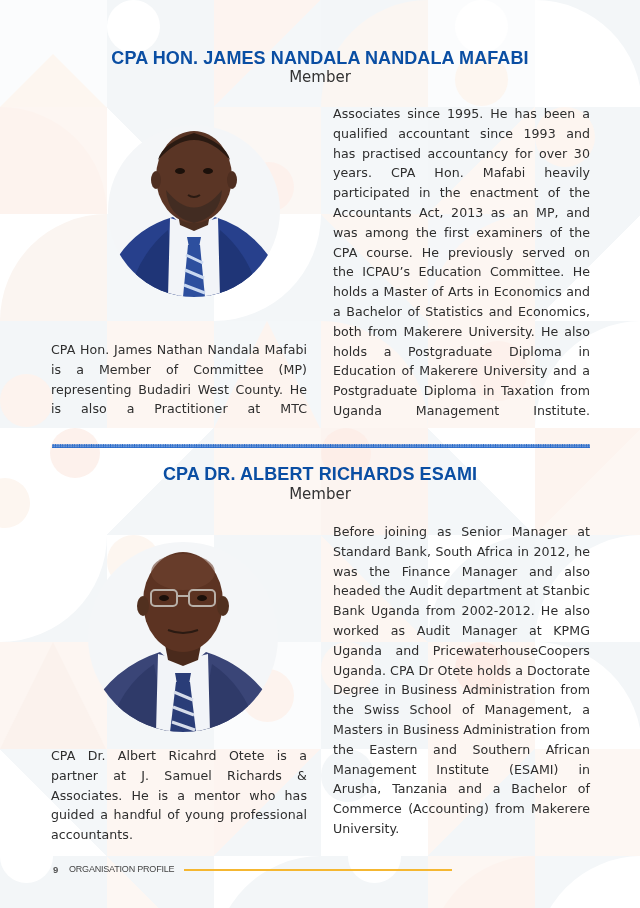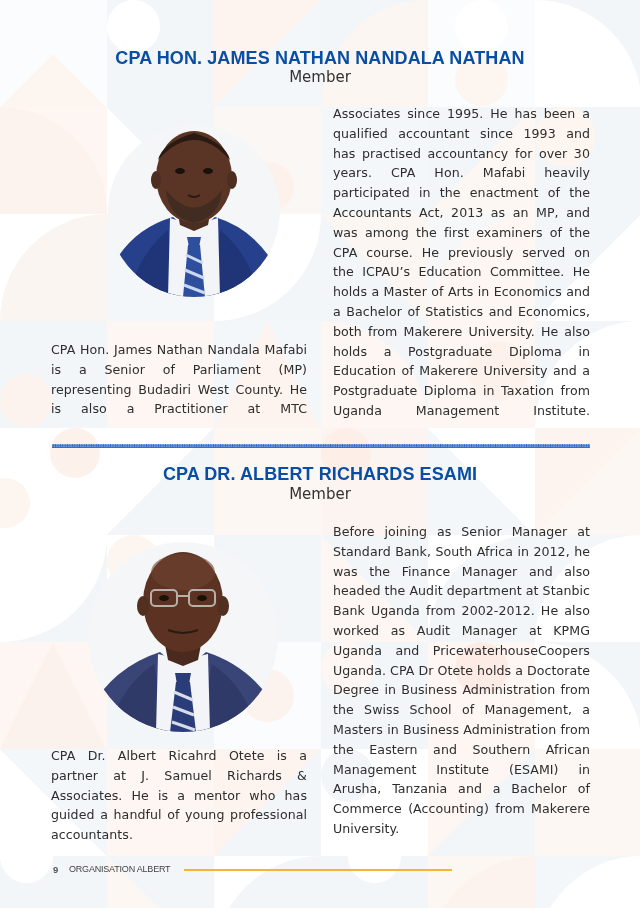--- a/index.html
+++ b/index.html
@@ -211,7 +211,7 @@
 <div class="content">
 
   <section>
-    <h2 class="name" style="top:48px;">CPA HON. JAMES NATHAN NANDALA NATHAN</h2>
+    <h2 class="name" style="top:48px;">CPA HON. JAMES NANDALA NANDALA MAFABI</h2>
     <div class="role" style="top:68px;">Member</div>
 
     <div class="photo" style="left:108px;top:125px;width:172px;height:172px;" title="Portrait of CPA Hon. James Nathan Nandala Mafabi">

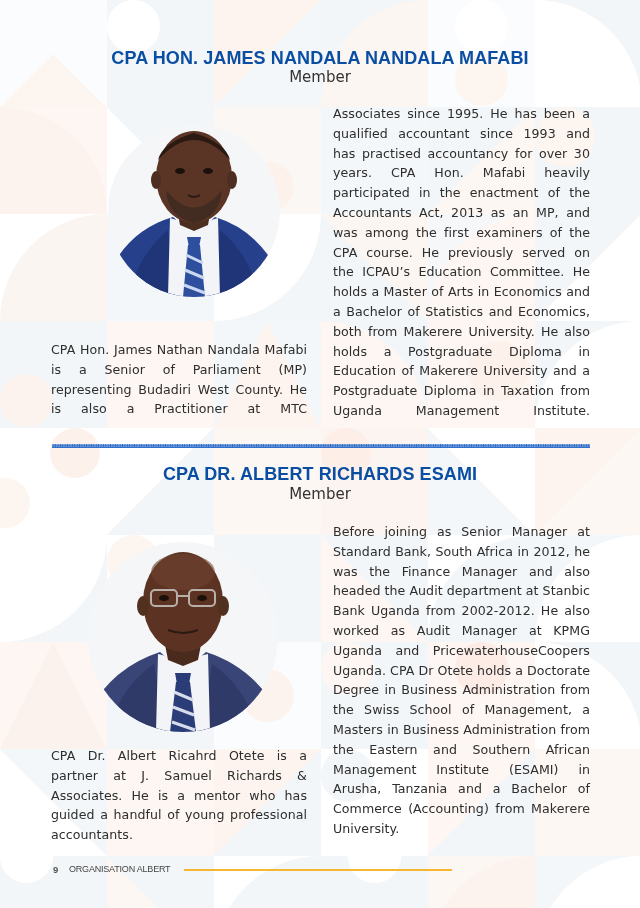--- a/index.html
+++ b/index.html
@@ -243,7 +243,7 @@
       </svg>
     </div>
 
-    <p class="para" style="left:51px;top:340px;width:256px;">CPA Hon. James Nathan Nandala Mafabi is a Senior of Parliament (MP) representing Budadiri West County. He is also a Practitioner at MTC</p>
+    <p class="para" style="left:51px;top:340px;width:256px;">CPA Hon. James Nathan Nandala Mafabi is a Member of Committee (MP) representing Budadiri West County. He is also a Practitioner at MTC</p>
     <p class="para" style="left:333px;top:104px;width:257px;">Associates since 1995.  He has been a qualified accountant since 1993 and has practised accountancy for over 30 years. CPA Hon. Mafabi heavily participated in the enactment of the Accountants Act, 2013 as an MP, and was among the first examiners of the CPA course. He previously served on the ICPAU’s Education Committee. He holds a Master of Arts in Economics and a Bachelor of Statistics and Economics, both from Makerere University. He also holds a Postgraduate Diploma in Education of Makerere University and a Postgraduate Diploma in Taxation from Uganda Management Institute.</p>
   </section>
 

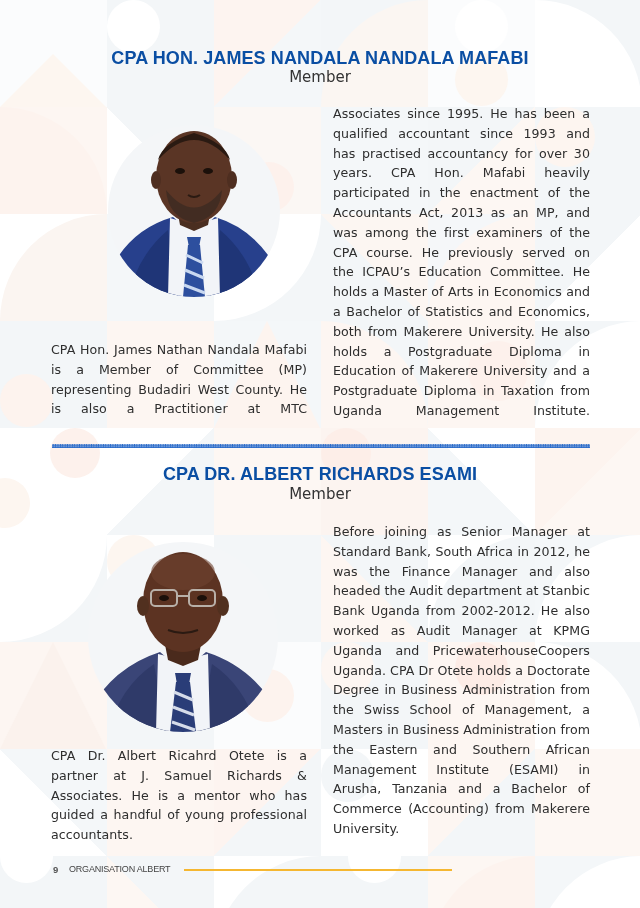--- a/index.html
+++ b/index.html
@@ -289,7 +289,7 @@
 
   <footer>
     <span class="footer-num">9</span>
-    <span class="footer-label">ORGANISATION ALBERT</span>
+    <span class="footer-label">ORGANISATION PROFILE</span>
     <div class="footer-rule"></div>
   </footer>
 </div>

